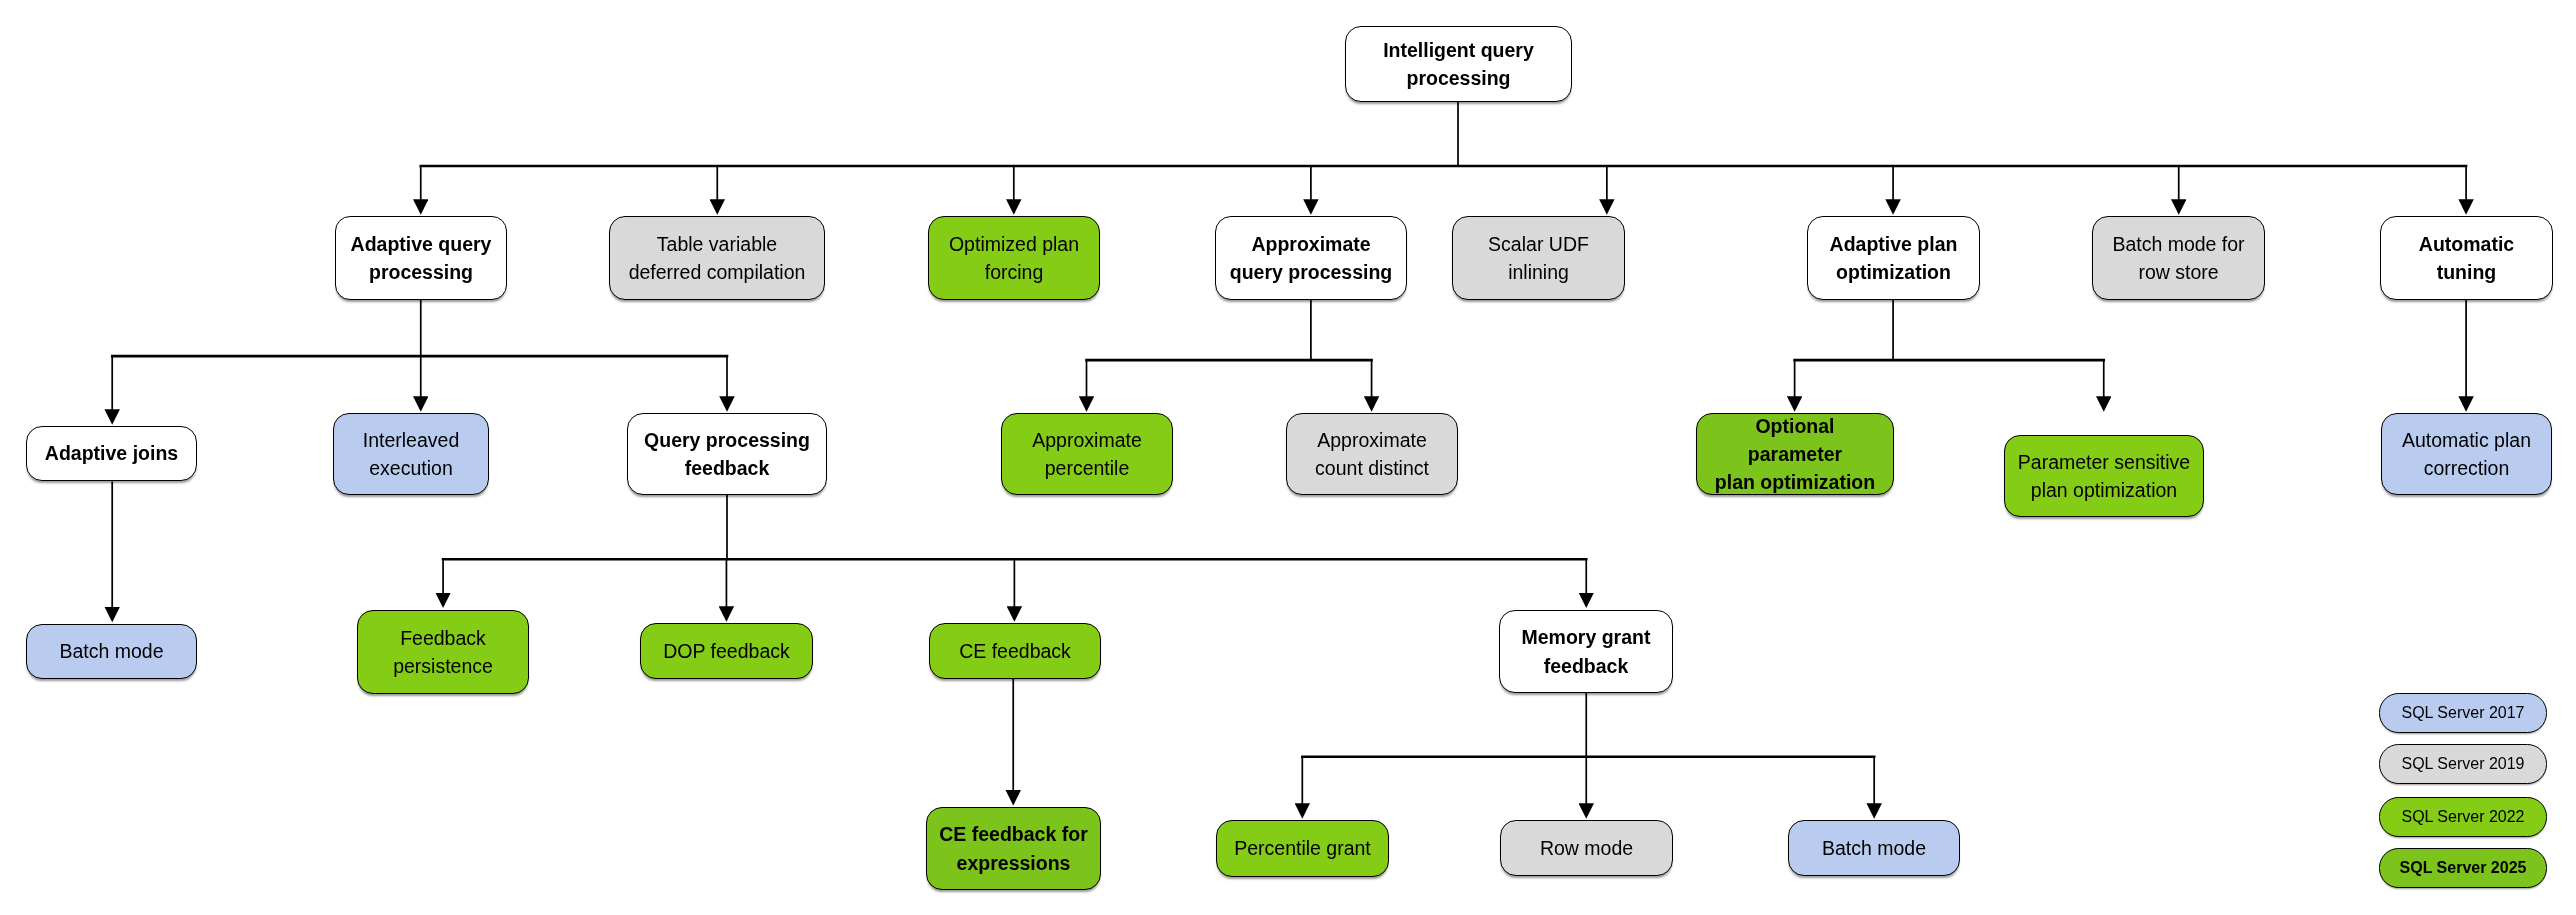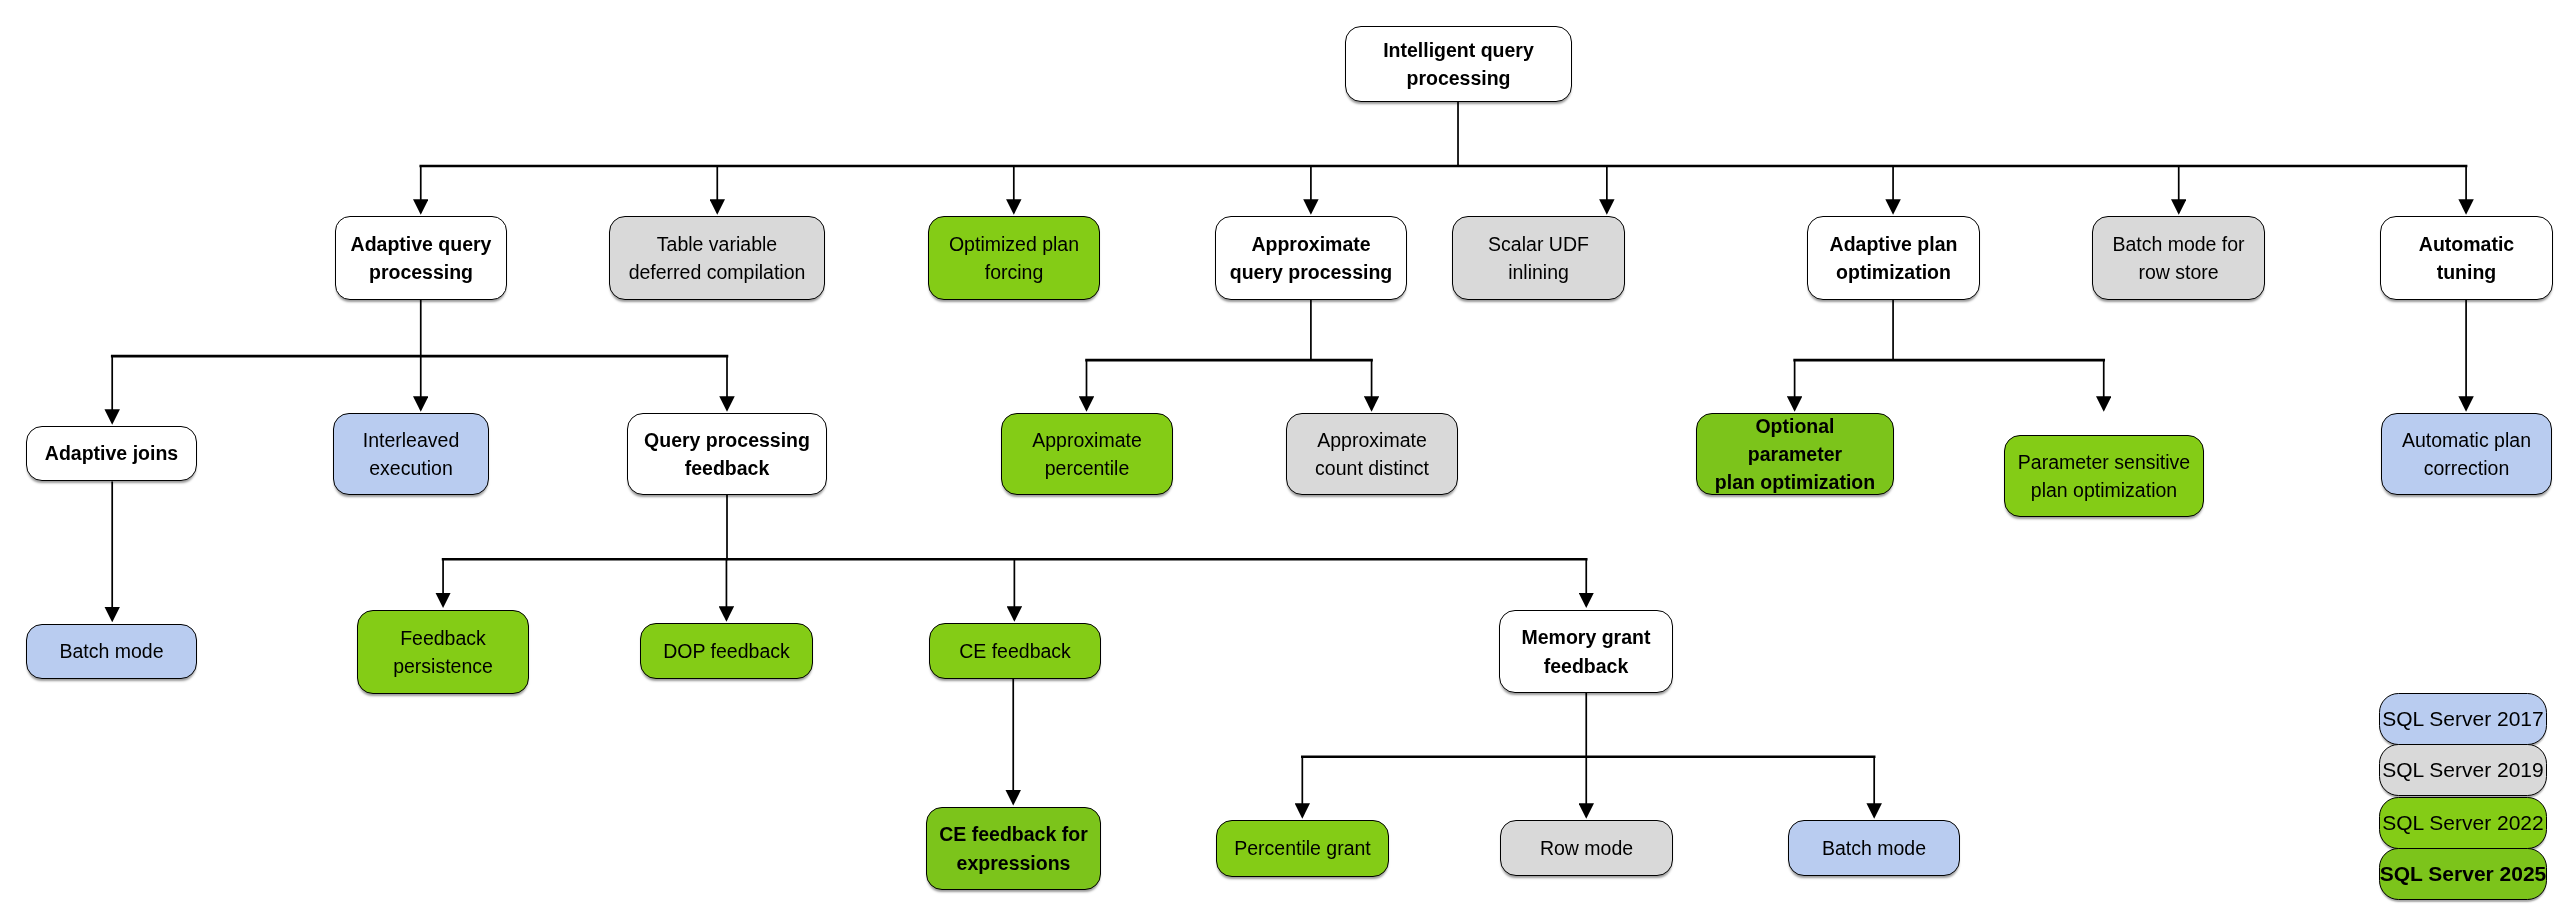--- a/index.html
+++ b/index.html
@@ -48,13 +48,13 @@
     box-sizing: border-box;
     left: 2379px;
     width: 168px;
-    height: 52px;
+    height: 40px;
     display: flex;
     align-items: center;
     justify-content: center;
     border: 1.7px solid #000000;
     border-radius: 19.5px;
-    font-size: 21px;
+    font-size: 16px;
     white-space: nowrap;
     box-shadow: 0 2.3px 1.7px -1.1px rgba(0,0,0,0.35);
     text-align: center;

